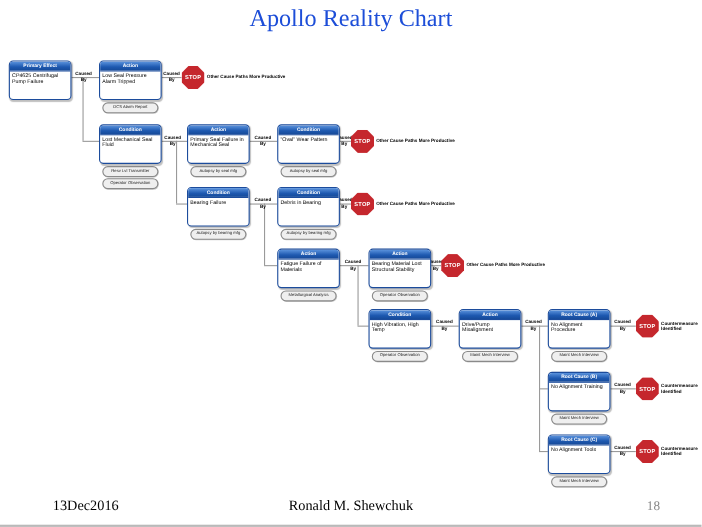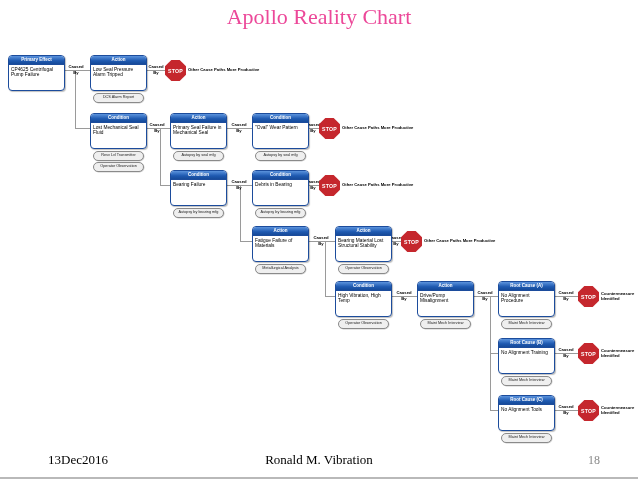--- a/index.html
+++ b/index.html
@@ -9,7 +9,7 @@
   }
   .slide-title{
     position:absolute;top:4px;left:0;width:100%;text-align:center;
-    font-family:"Liberation Serif",serif;font-size:22px;color:#ec4899;
+    font-family:"Liberation Serif",serif;font-size:22px;color:#1d4ed8;
   }
   
   .node{

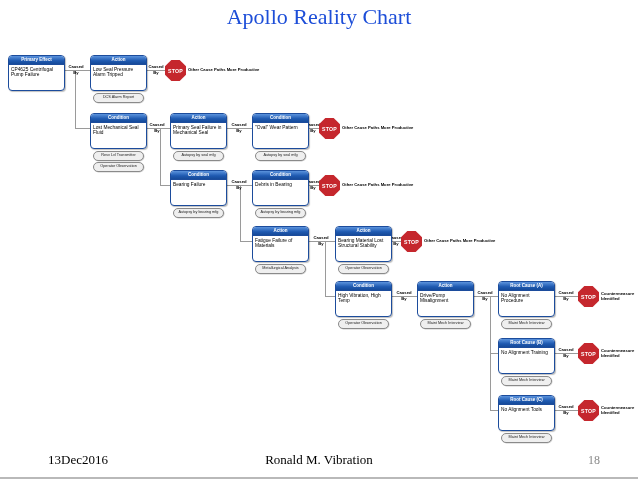--- a/index.html
+++ b/index.html
@@ -247,7 +247,7 @@
   <div class="stoptext wrap" style="left:601px;top:405px">Countermeasure Identified</div>
 
   <div class="footer-date">13Dec2016</div>
-  <div class="footer-author">Ronald M. Vibration</div>
+  <div class="footer-author">Ronald M. Shewchuk</div>
   <div class="footer-page">18</div>
 
   <div class="bottom-edge"></div>

